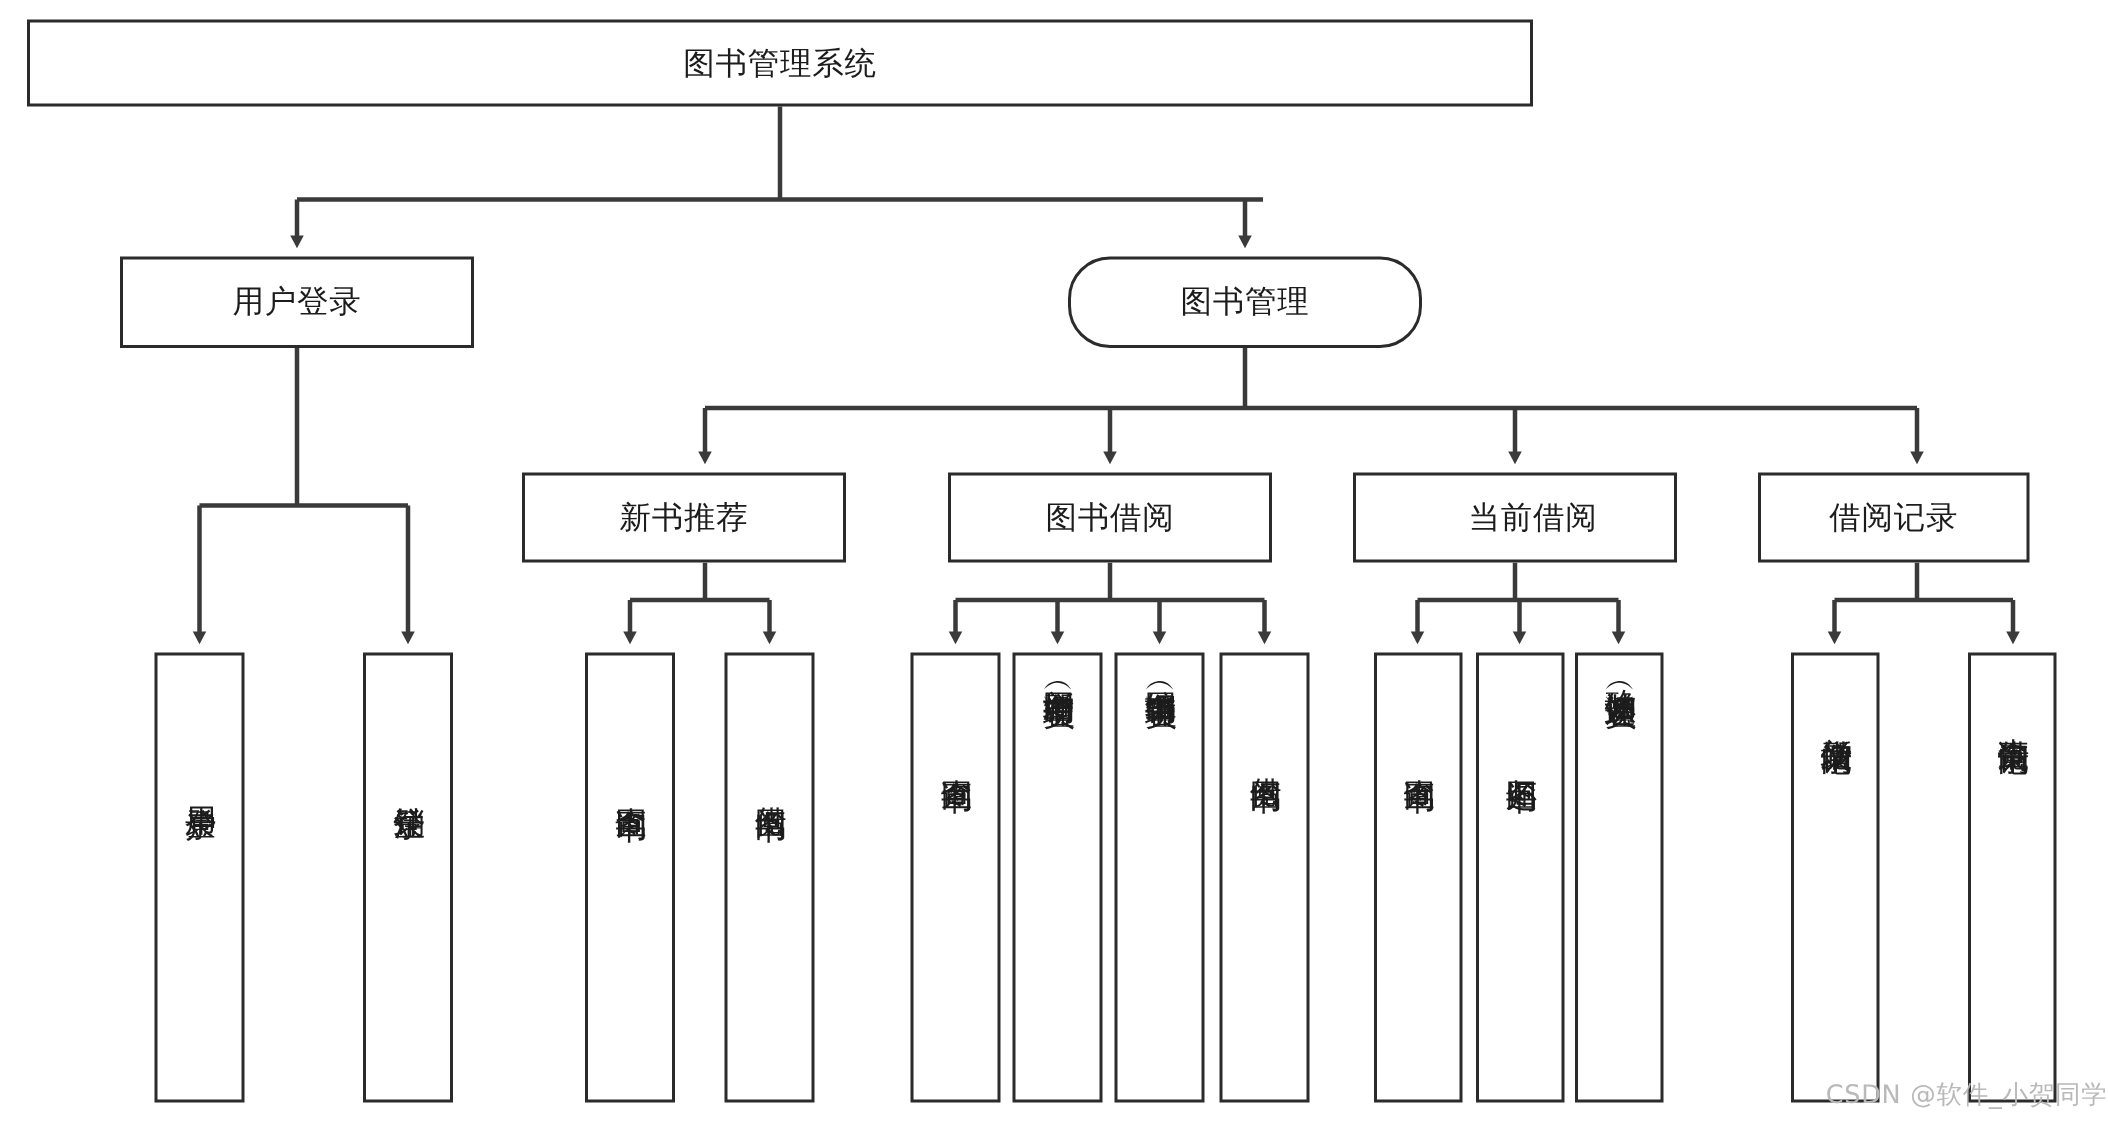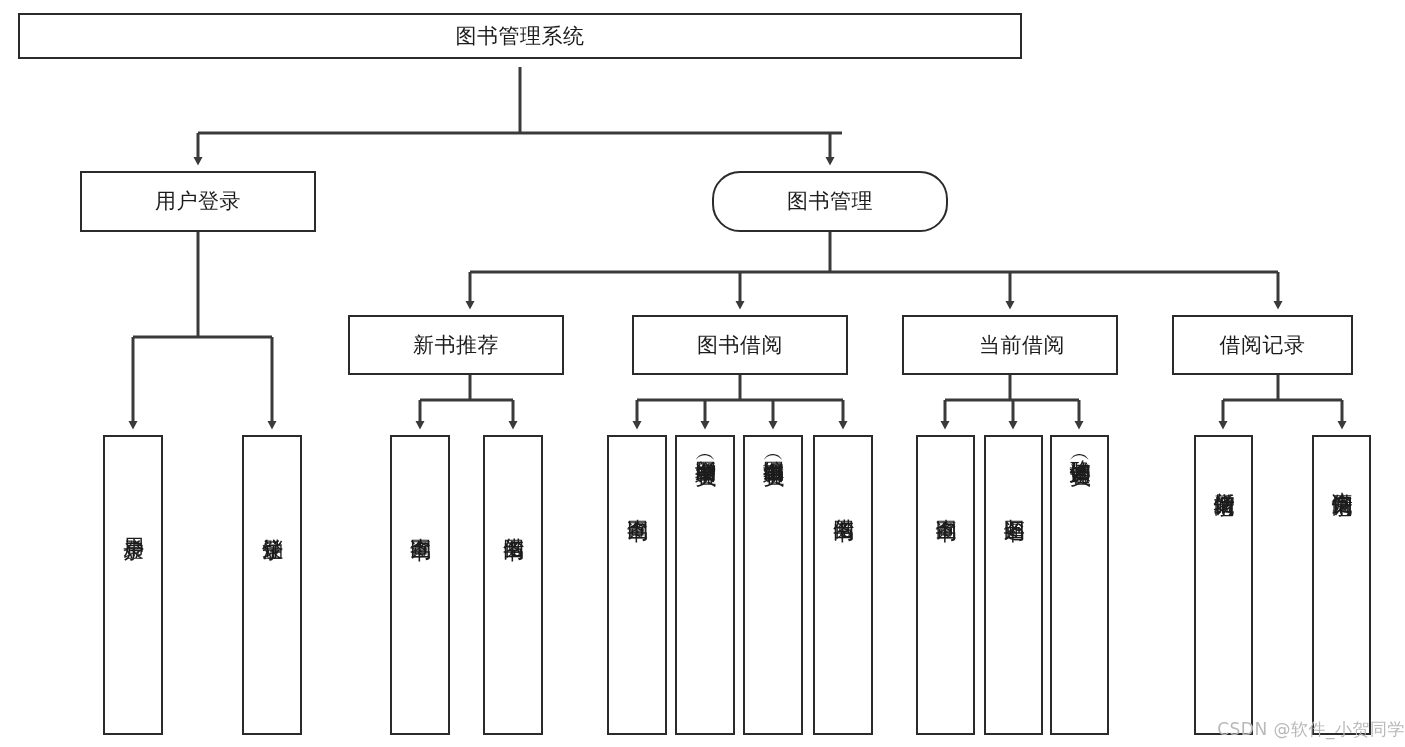--- a/index.html
+++ b/index.html
@@ -131,7 +131,7 @@
     </g>
   </svg>
 
-  <div class="node" style="left:18px; top:13px; width:1004px; height:46px;">
+  <div class="node" style="left:18px; top:13px; width:1004px; height:58px;">
     <span class="label">图书管理系统</span>
   </div>
 

